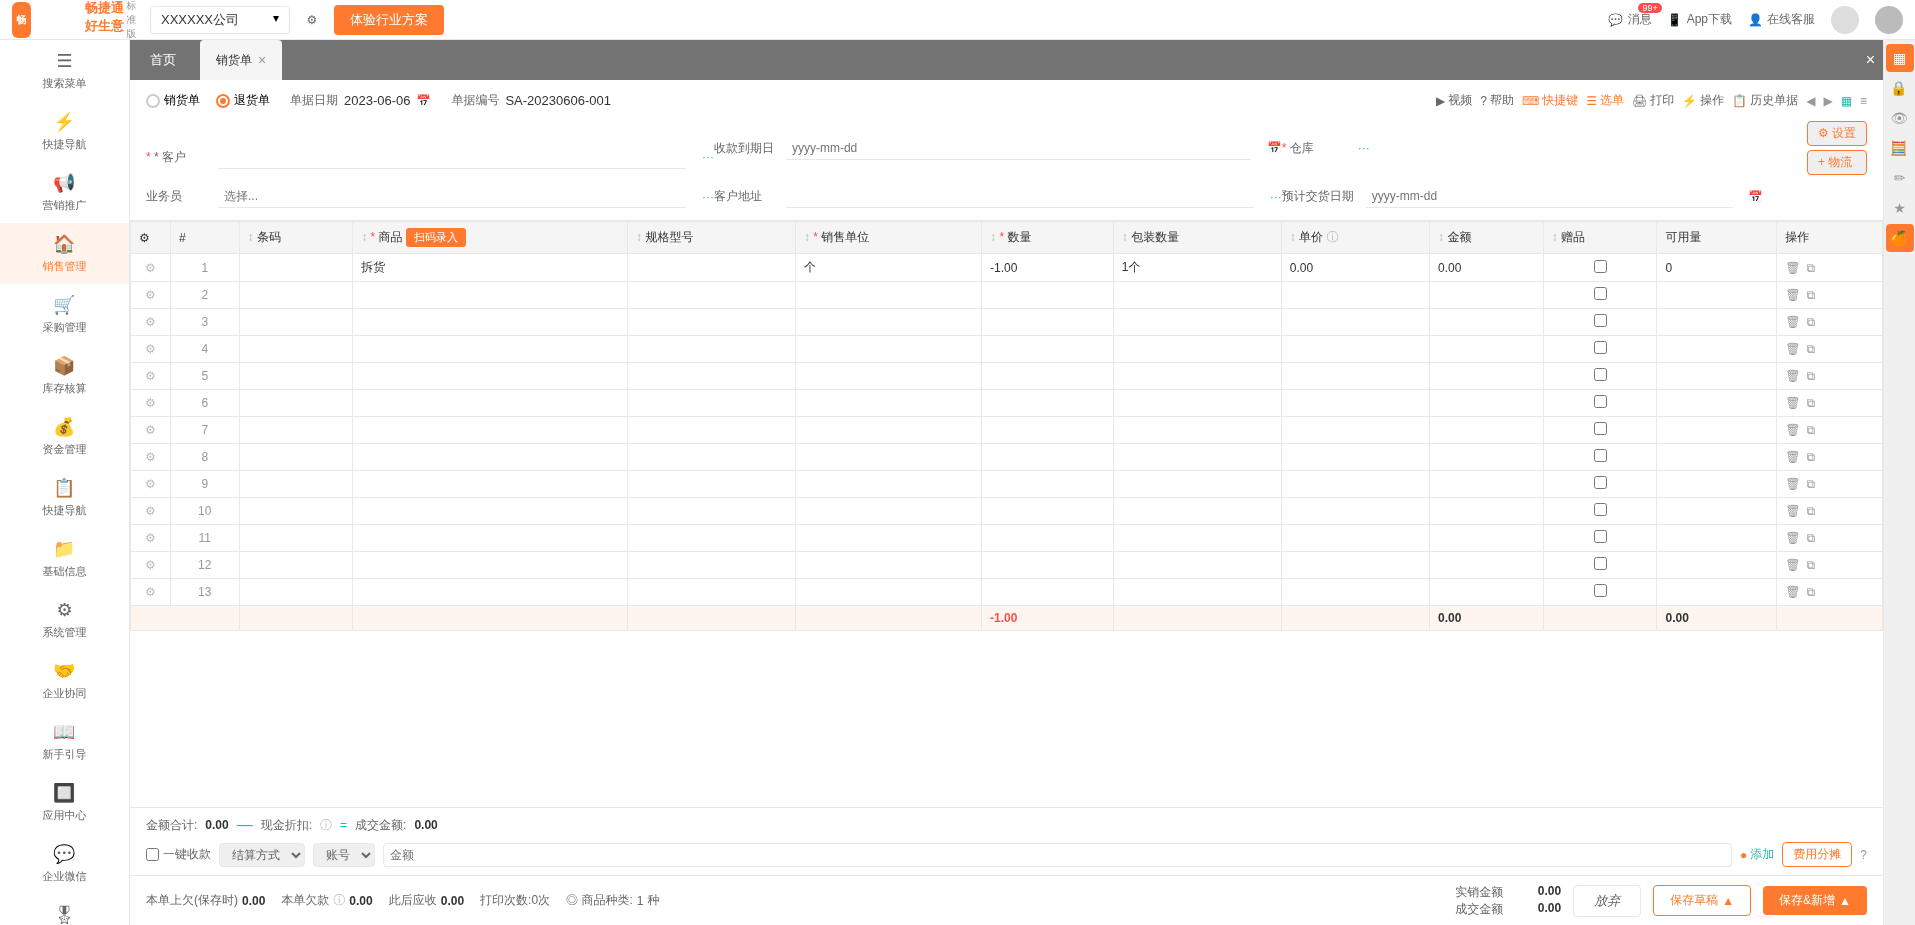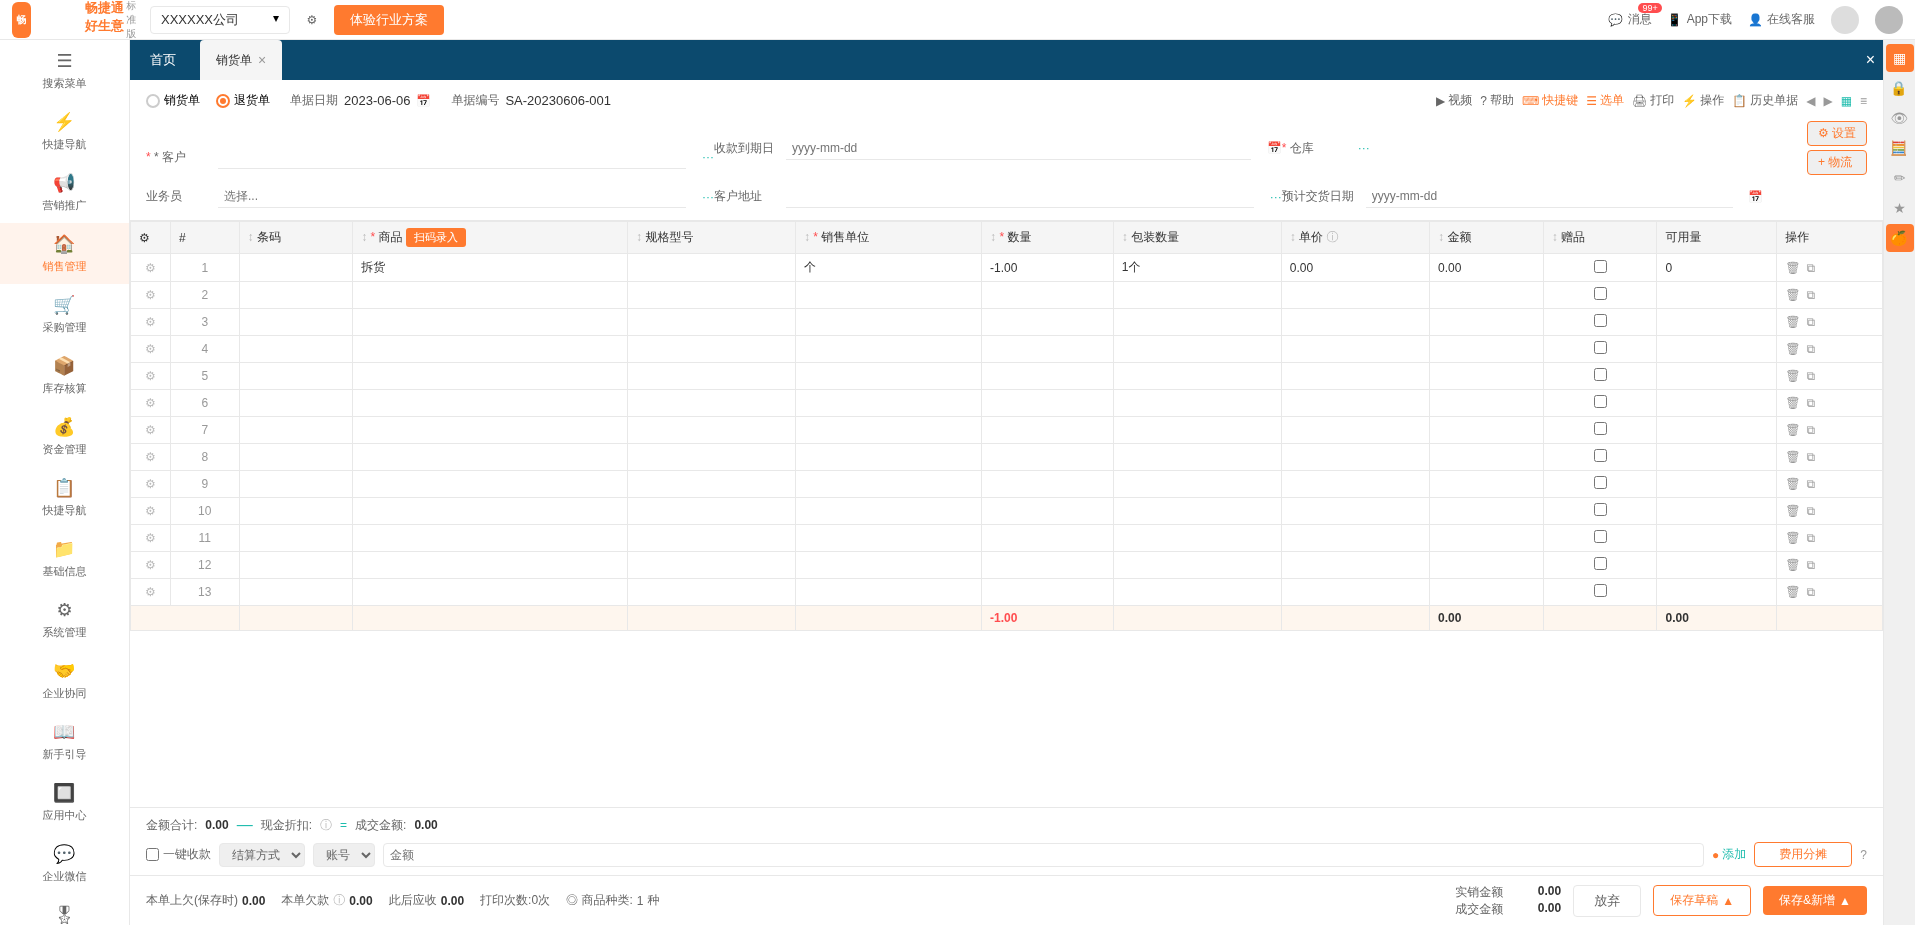--- a/index.html
+++ b/index.html
@@ -34,7 +34,7 @@
     .content { flex: 1; display: flex; flex-direction: column; overflow: hidden; }
 
     
-    .tab-bar { height: 40px; background: #0c4a6e; display: flex; align-items: center; padding: 0 0; flex-shrink: 0; }
+    .tab-bar { height: 40px; background: #737373; display: flex; align-items: center; padding: 0 0; flex-shrink: 0; }
     .tab-home { padding: 0 20px; height: 100%; display: flex; align-items: center; color: white; cursor: pointer; font-size: 13px; }
     .tab-item { height: 100%; display: flex; align-items: center; gap: 6px; padding: 0 16px; background: #f5f5f5; color: #333; cursor: pointer; font-size: 13px; border-radius: 4px 4px 0 0; margin-left: 4px; }
     .tab-close { color: #999; font-size: 14px; cursor: pointer; }

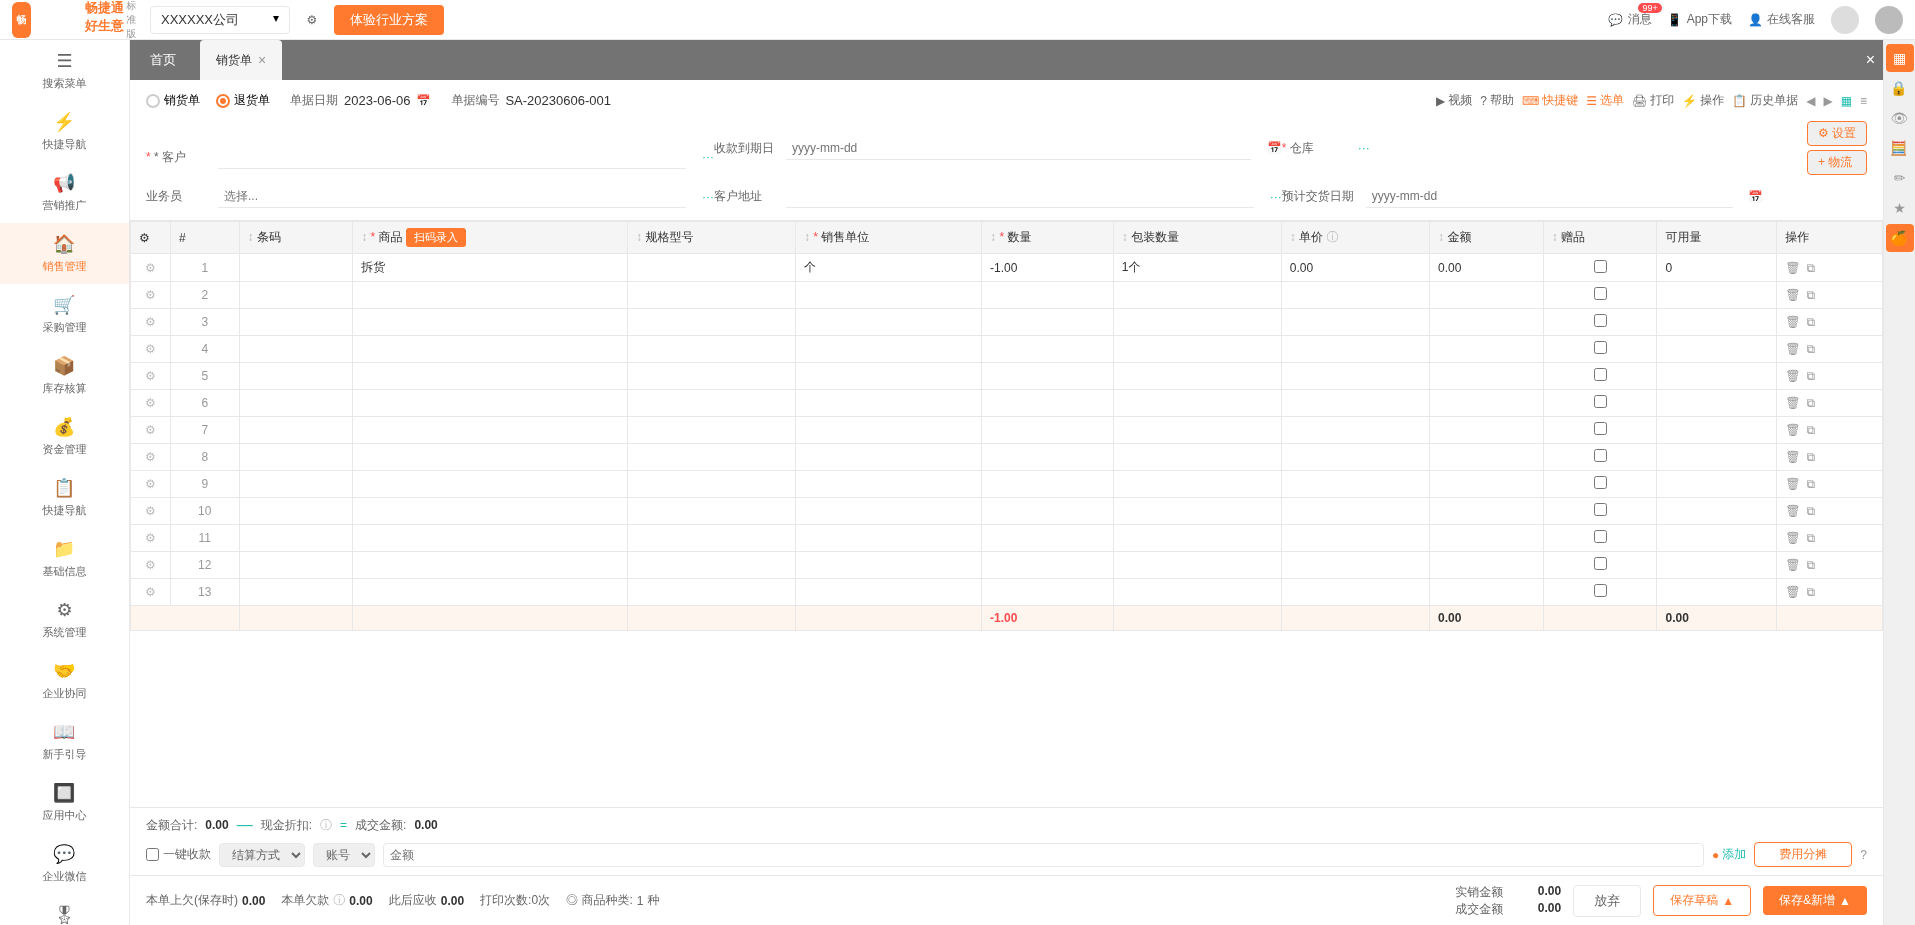--- a/index.html
+++ b/index.html
@@ -94,7 +94,7 @@
     .checkbox-label { display: flex; align-items: center; gap: 4px; cursor: pointer; color: #666; }
     .payment-select { border: 1px solid #e8e8e8; border-radius: 4px; padding: 3px 8px; color: #666; cursor: pointer; }
     .add-btn { color: #1dbcad; cursor: pointer; display: flex; align-items: center; gap: 3px; }
-    .expense-btn { border: 1px solid #ff7a2f; color: #ff7a2f; border-radius: 4px; padding: 3px 24px; cursor: pointer; background: #fff; }
+    .expense-btn { border: 1px solid #ff7a2f; color: #ff7a2f; border-radius: 4px; padding: 3px 10px; cursor: pointer; background: #fff; }
     .help-icon { color: #999; cursor: pointer; }
 
     

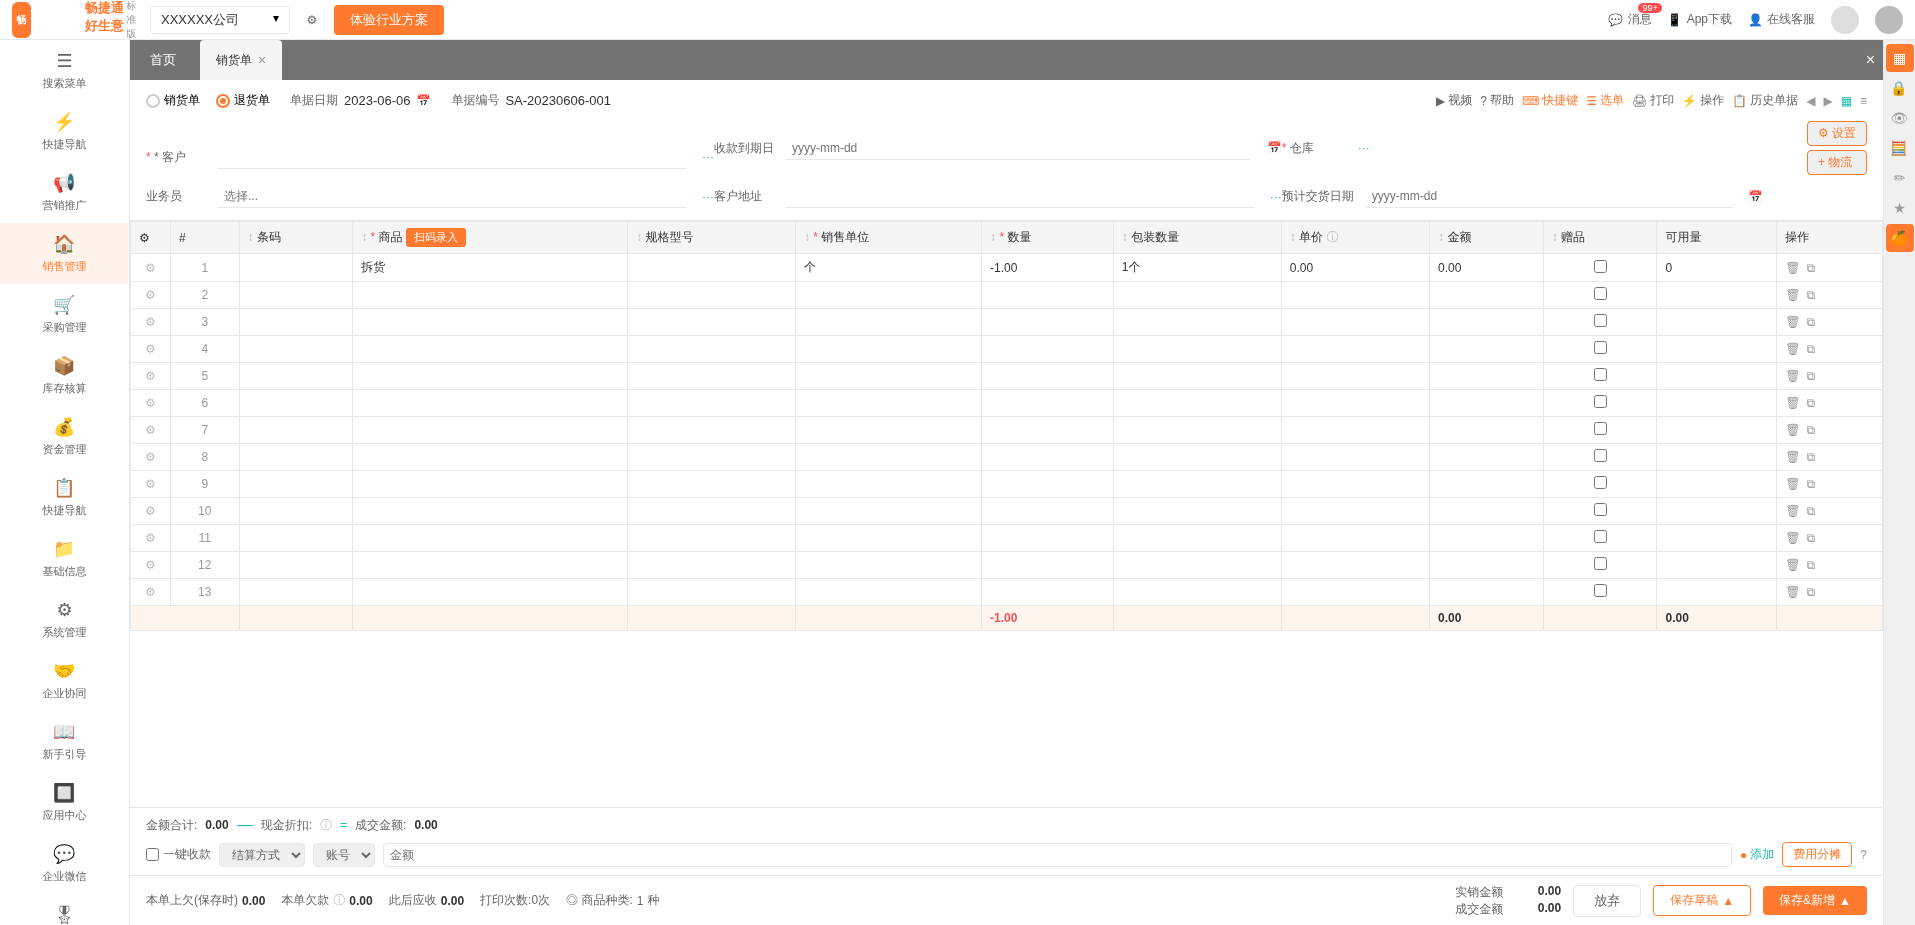--- a/index.html
+++ b/index.html
@@ -105,7 +105,7 @@
     .summary-box { text-align: right; }
     .summary-row { display: flex; justify-content: flex-end; gap: 8px; color: #666; }
     .summary-amount { color: #333; font-weight: bold; min-width: 50px; text-align: right; }
-    .btn-abandon { border: 1px solid #e8e8e8; background: #fff; color: #666; border-radius: 4px; padding: 6px 20px; cursor: pointer; font-size: 13px; }
+    .btn-abandon { border: 1px solid #e8e8e8; background: #fff; color: #666; border-radius: 4px; padding: 6px 20px; cursor: pointer; font-size: 13px; font-style: italic; }
     .btn-save-draft { background: #fff; border: 1px solid #ff7a2f; color: #ff7a2f; border-radius: 4px; padding: 6px 16px; cursor: pointer; font-size: 13px; display: flex; align-items: center; gap: 4px; }
     .btn-save-new { background: #ff7a2f; border: none; color: white; border-radius: 4px; padding: 6px 16px; cursor: pointer; font-size: 13px; display: flex; align-items: center; gap: 4px; }
 

